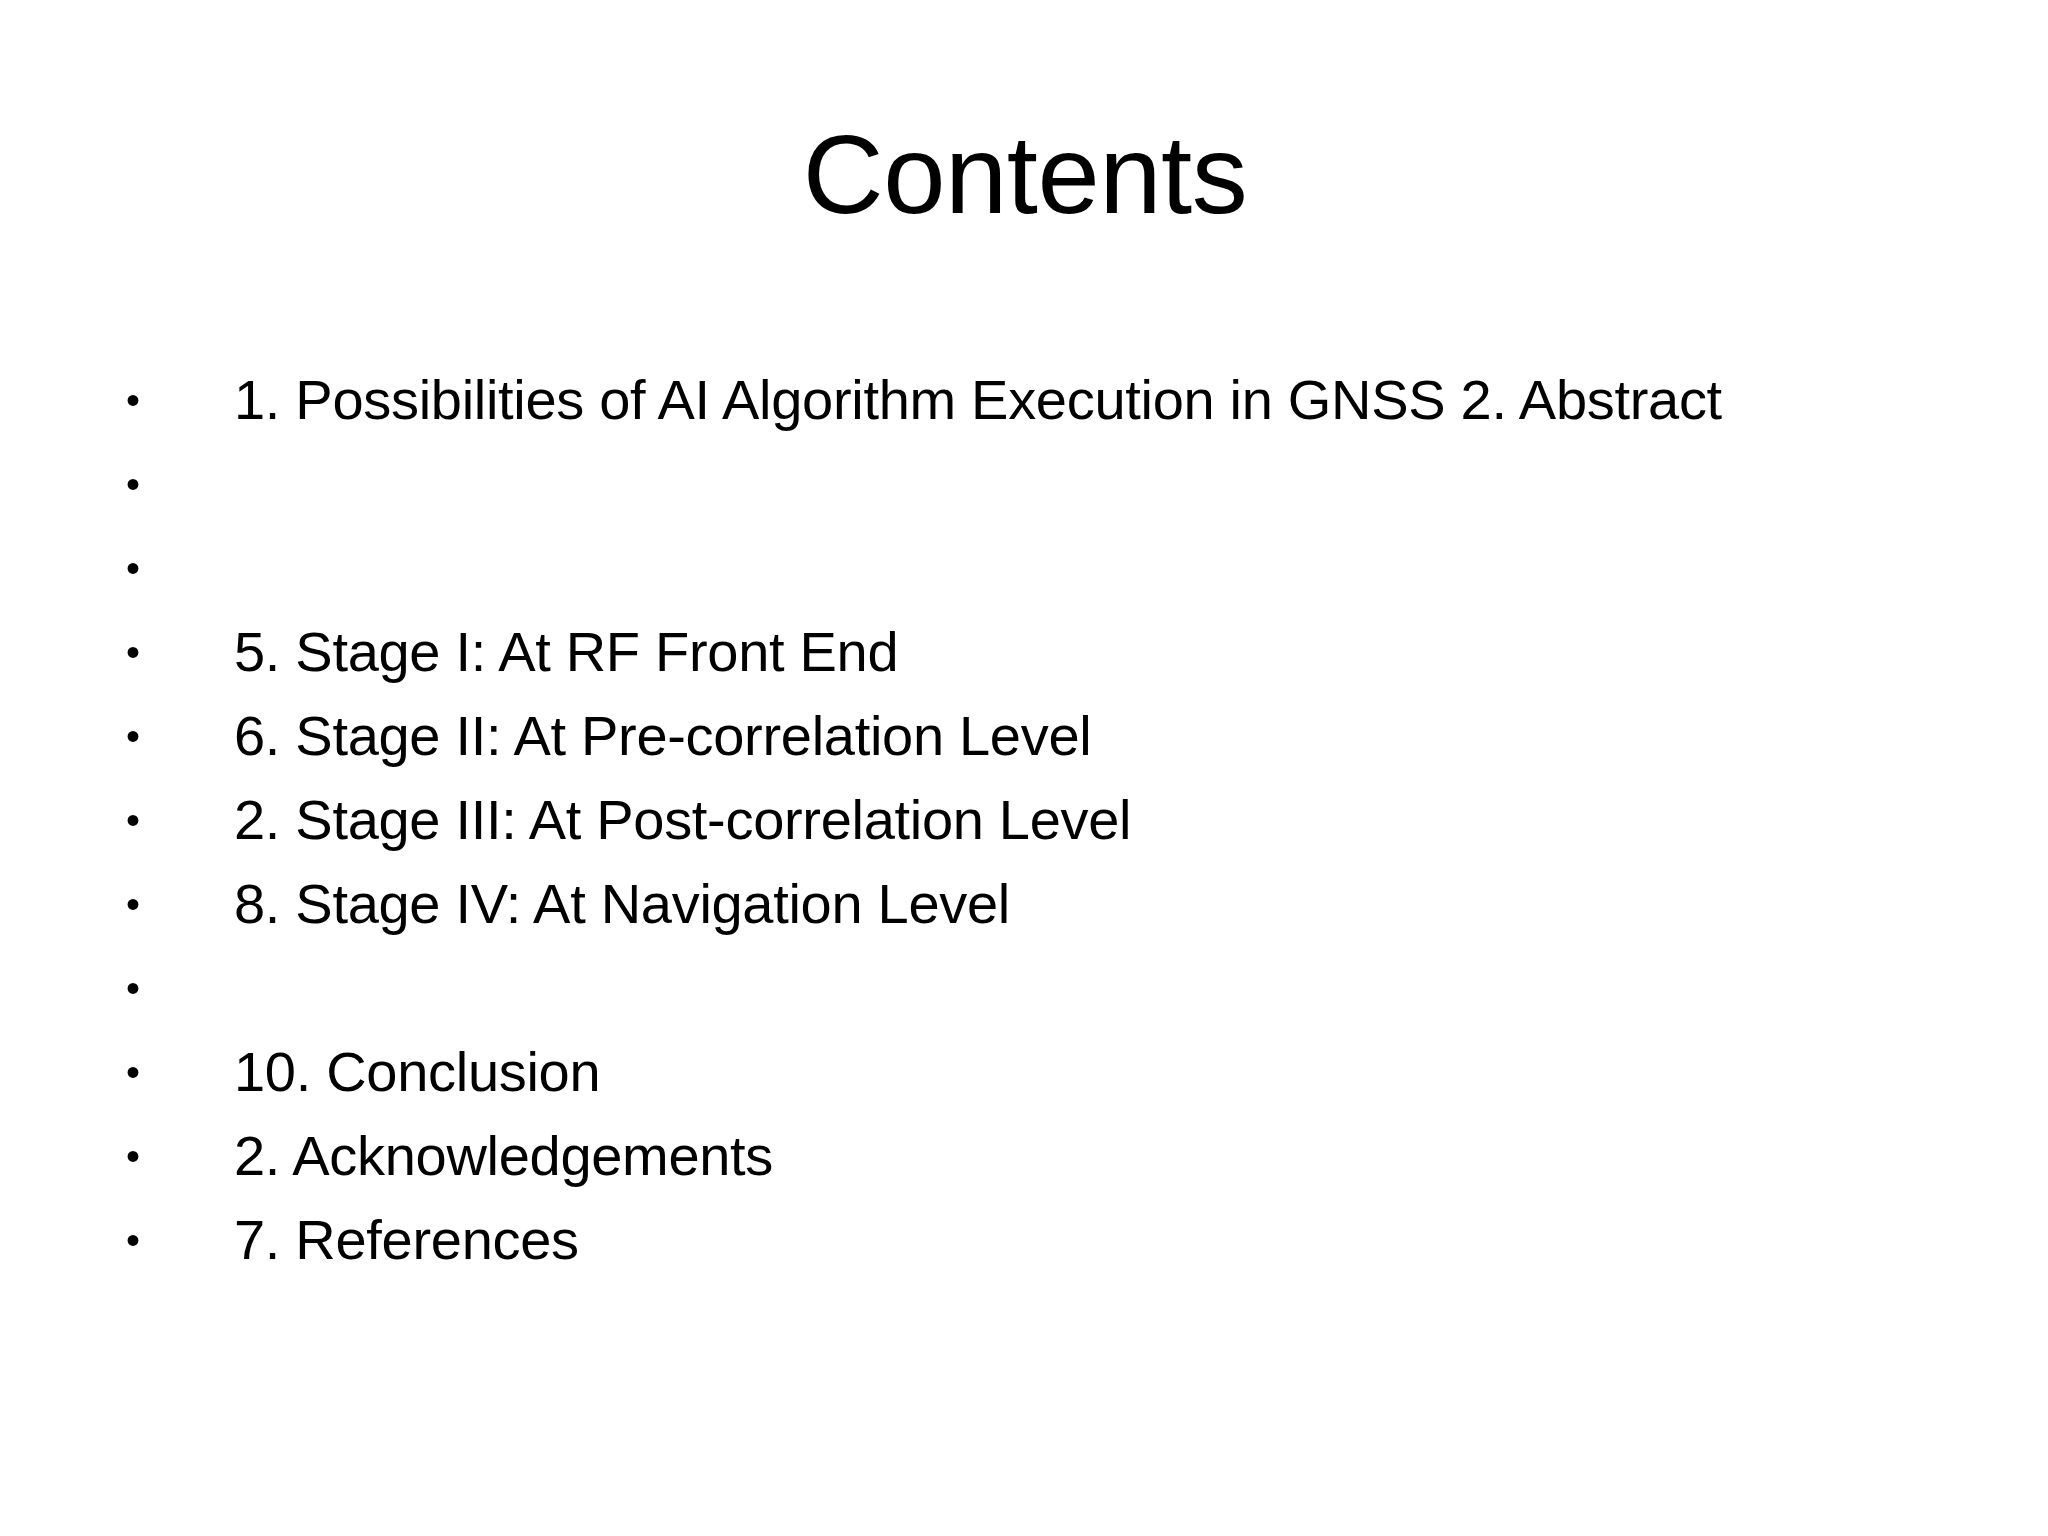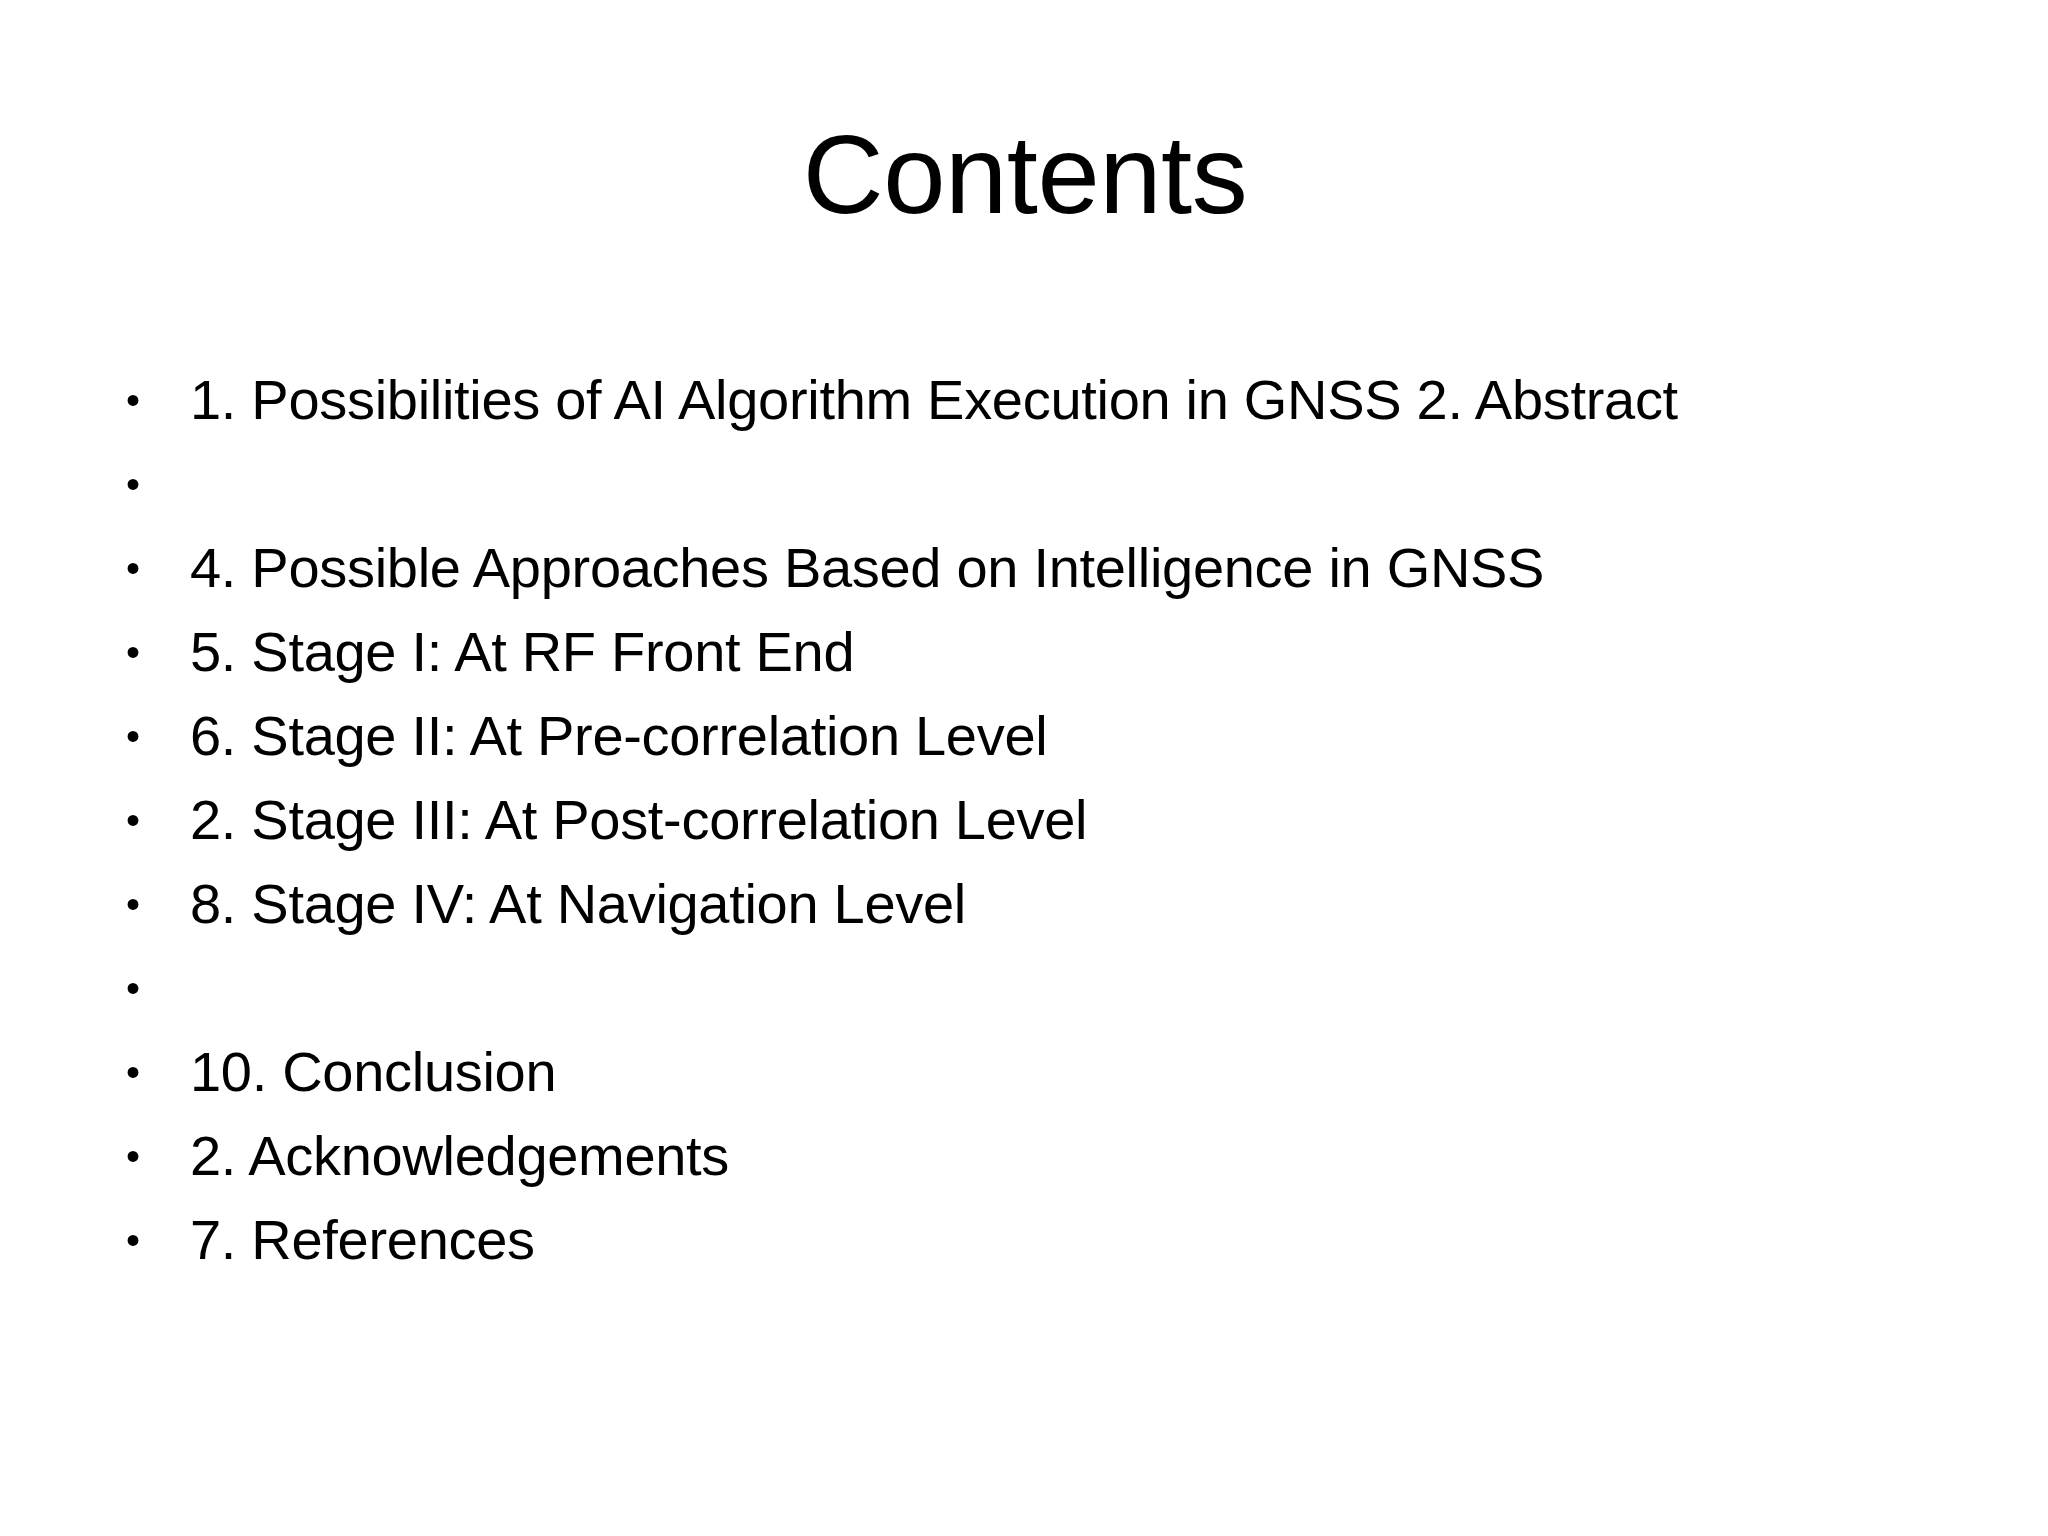--- a/index.html
+++ b/index.html
@@ -64,6 +64,7 @@
   .item-text {
     flex: 0 1 auto;
     letter-spacing: -0.3px;
+    margin-left: 44px;
   }
 </style>
 </head>

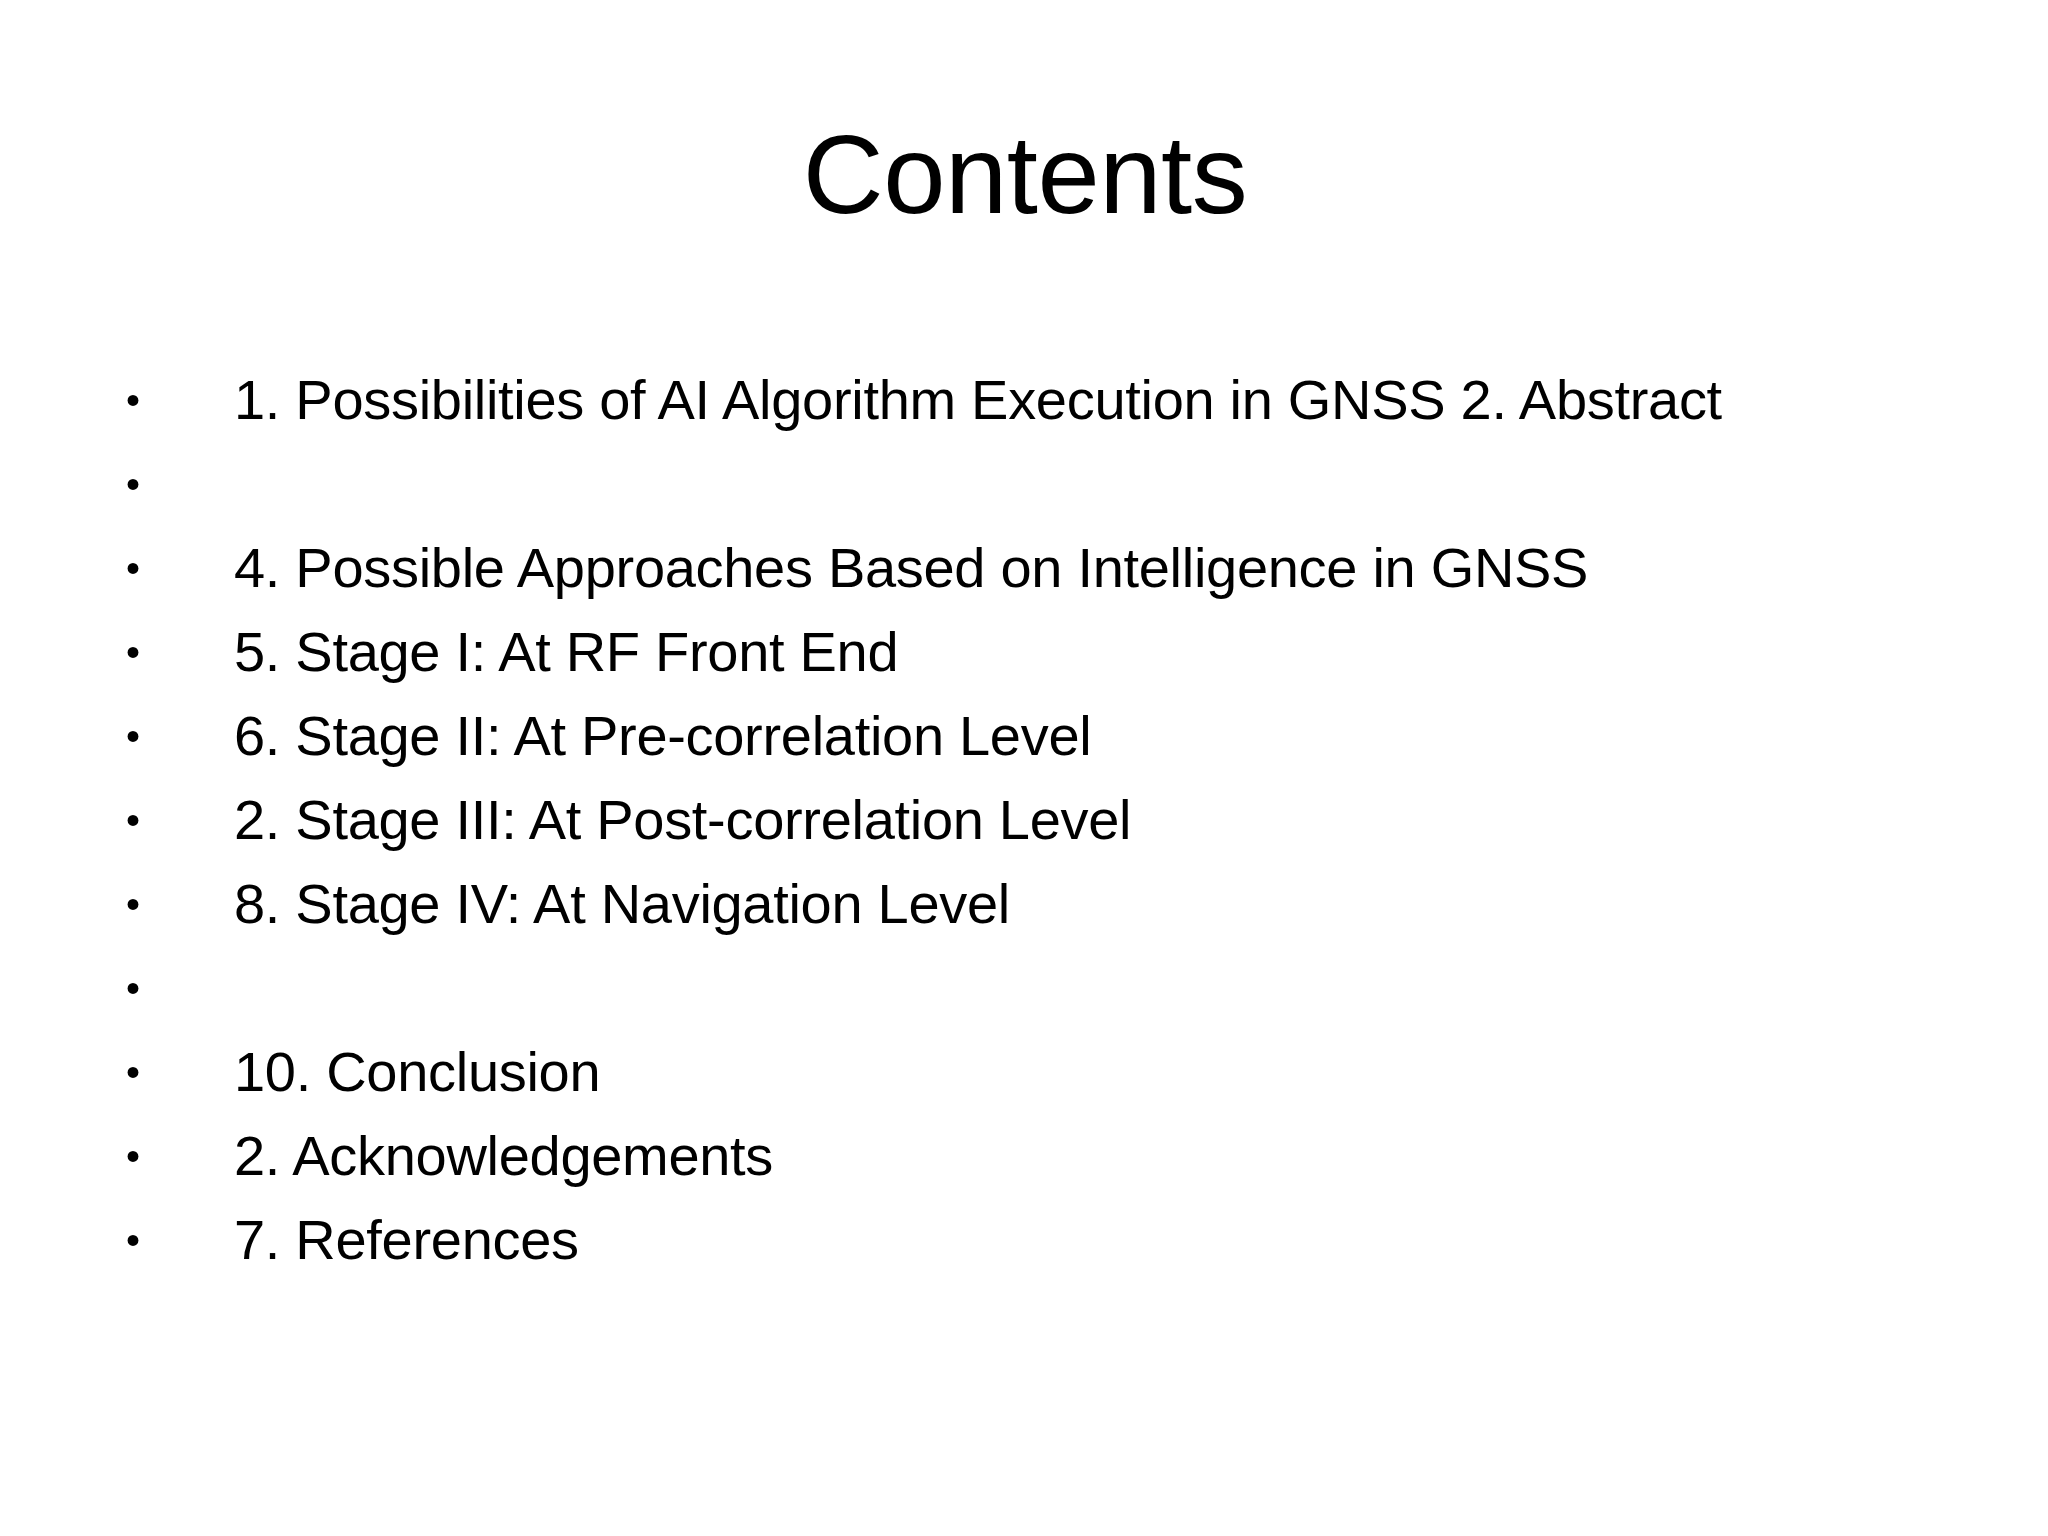--- a/index.html
+++ b/index.html
@@ -88,7 +88,6 @@
 
       <li class="toc-item">
         <span class="bullet-marker">•</span>
-        <span class="item-text">4. Possible Approaches Based on Intelligence in GNSS</span>
       </li>
 
       <li class="toc-item">

